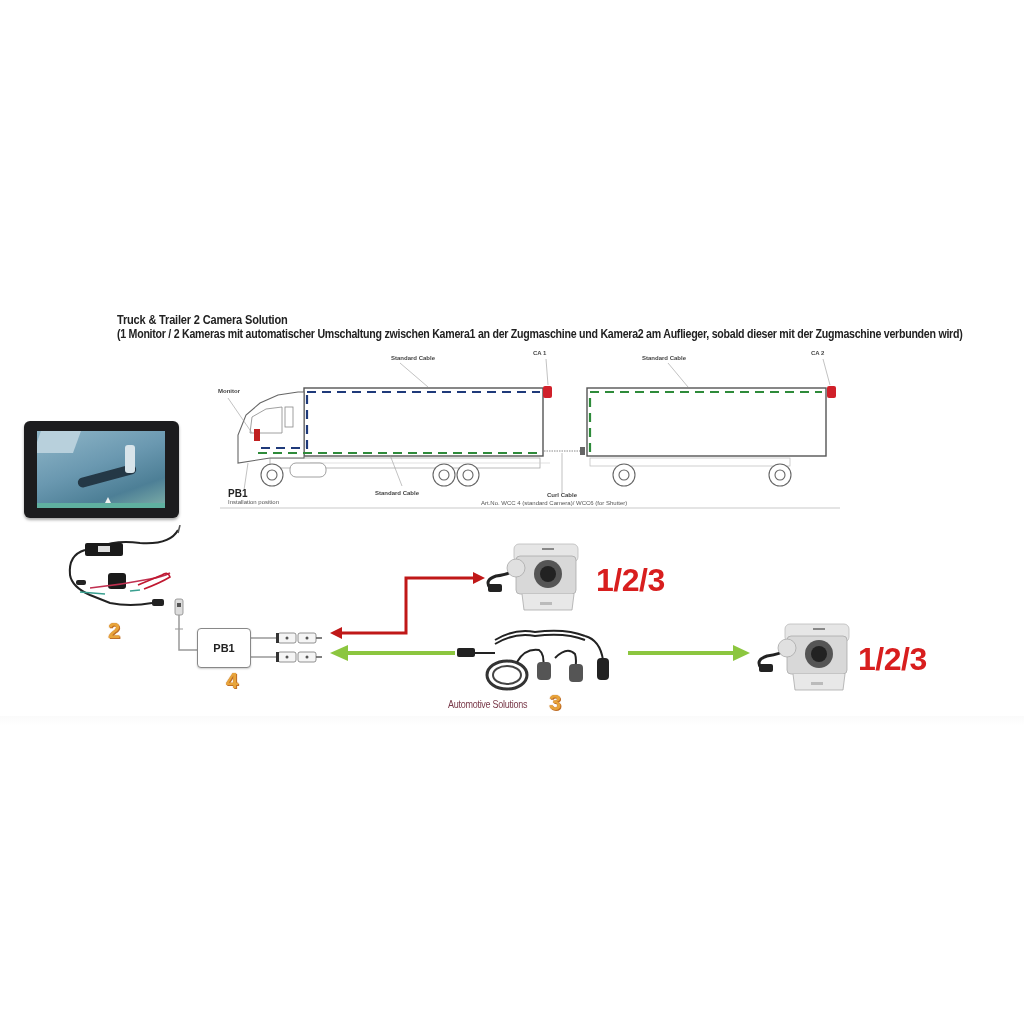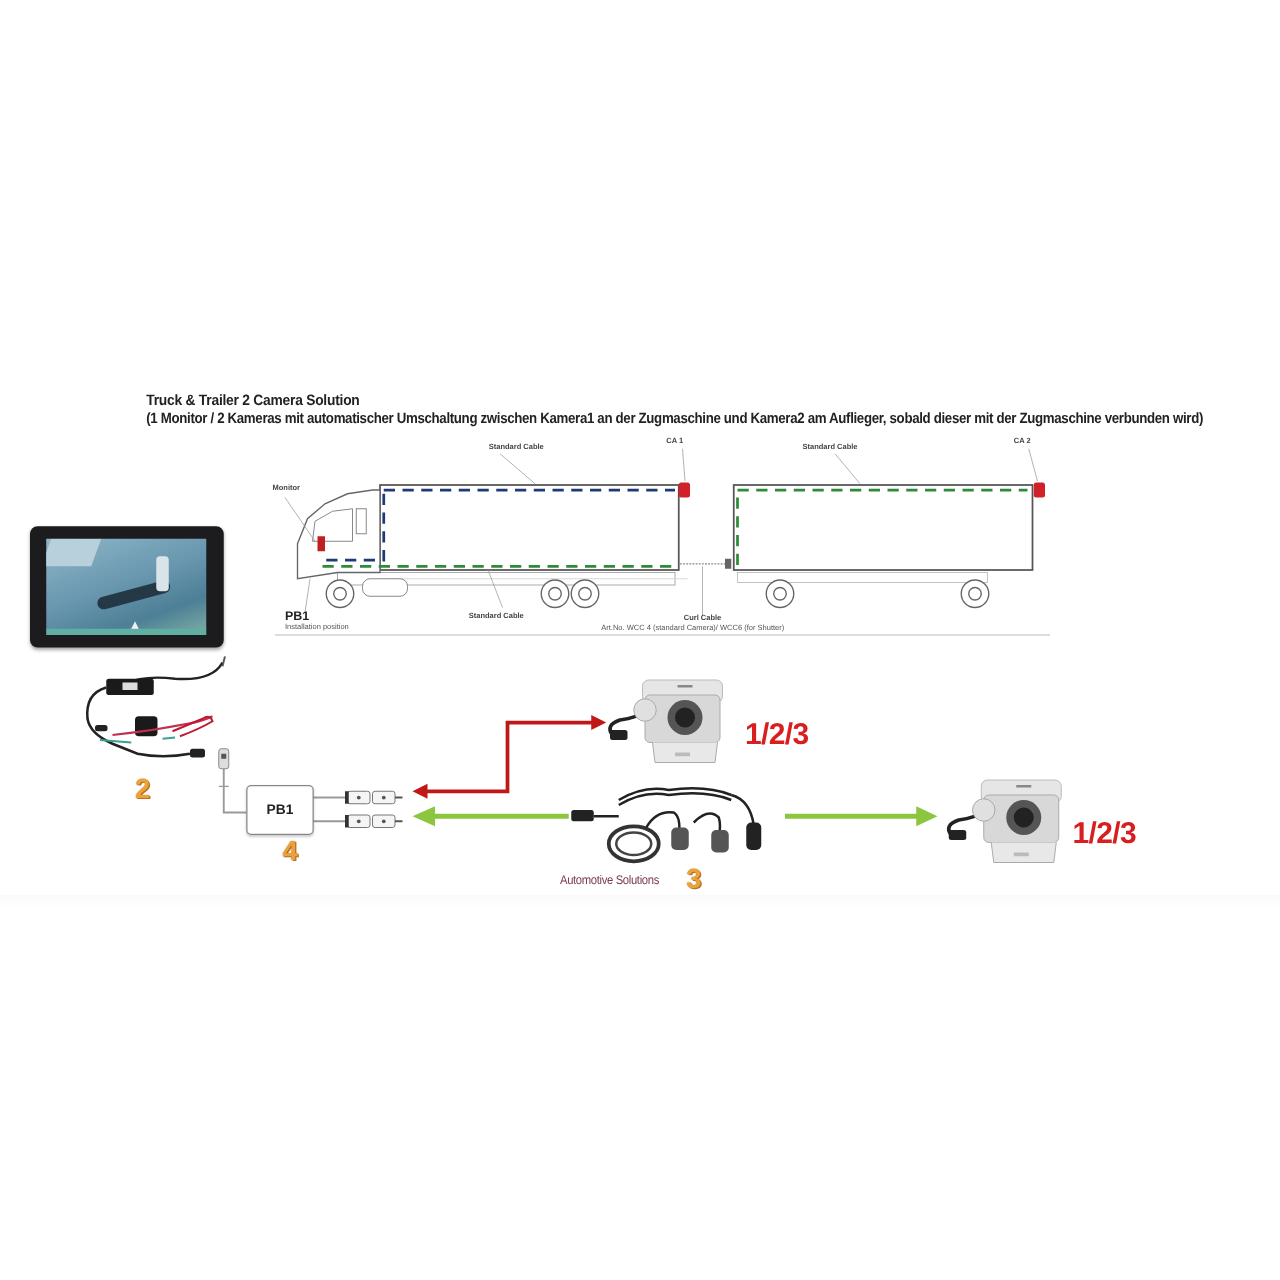--- a/index.html
+++ b/index.html
@@ -11,7 +11,7 @@
   .lbl-big { font-family:"Liberation Sans", sans-serif; font-size:10px; font-weight:bold; color:#222; }
   .lbl-sm { font-family:"Liberation Sans", sans-serif; font-size:6px; color:#555; white-space:nowrap; }
   .num-orange { font-family:"Liberation Sans", sans-serif; font-weight:bold; font-size:22px; color:#e8a43a; text-shadow:0 0 1px #b05a10, 1px 1px 0 #c0702a; }
-  .num-red { font-family:"Liberation Sans", sans-serif; font-weight:bold; font-size:24px; color:#d81e1e; letter-spacing:-0.5px;margin-top:12px; }
+  .num-red { font-family:"Liberation Sans", sans-serif; font-weight:bold; font-size:32px; color:#d81e1e; letter-spacing:-0.5px; }
   .pb1 { left:197px; top:628px; width:52px; height:38px; border:1px solid #888; border-radius:4px; background:#fff; display:flex; align-items:center; justify-content:center; font-weight:bold; font-size:11px; color:#222; box-shadow:0 1px 2px rgba(0,0,0,0.2); }
   .auto { left:448px; top:699px; font-family:"Liberation Sans", sans-serif; font-size:10px; color:#7a3a4a; letter-spacing:-0.3px; transform:scaleX(0.9); transform-origin:left top; }
   .fade { left:0; top:716px; width:1024px; height:10px; background:linear-gradient(#fafafa,#fff); }

